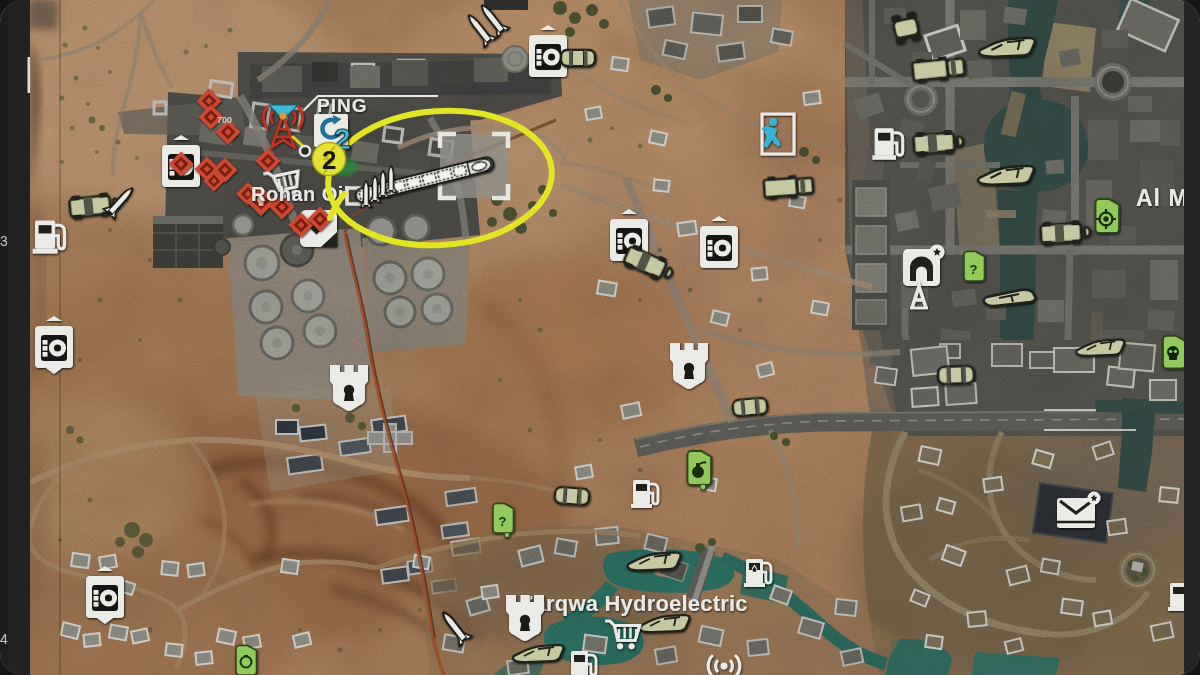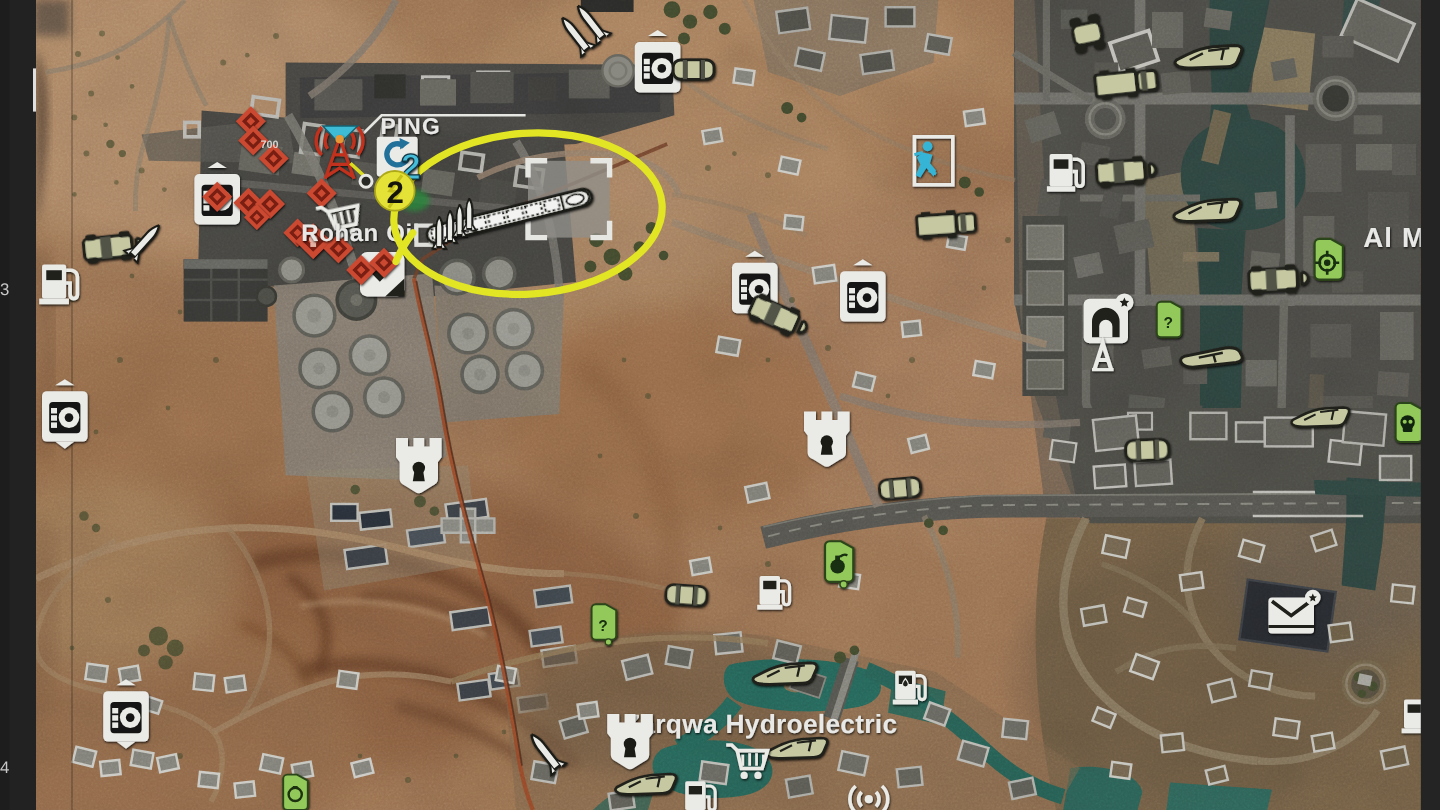--- a/index.html
+++ b/index.html
@@ -3,7 +3,7 @@
 <meta charset="utf-8">
 <style>
 html,body{margin:0;padding:0;background:#151515;}
-#stage{position:relative;width:1200px;height:675px;overflow:hidden;font-family:"Liberation Sans",sans-serif;filter:saturate(0.85) brightness(0.96);}
+#stage{position:relative;width:1200px;height:675px;overflow:hidden;font-family:"Liberation Sans",sans-serif;filter:saturate(0.85) brightness(0.96);border-radius:23px;}
 svg{display:block}
 .lbl{font-family:"Liberation Sans",sans-serif;fill:#f2f2ef;font-weight:bold;}
 </style>

